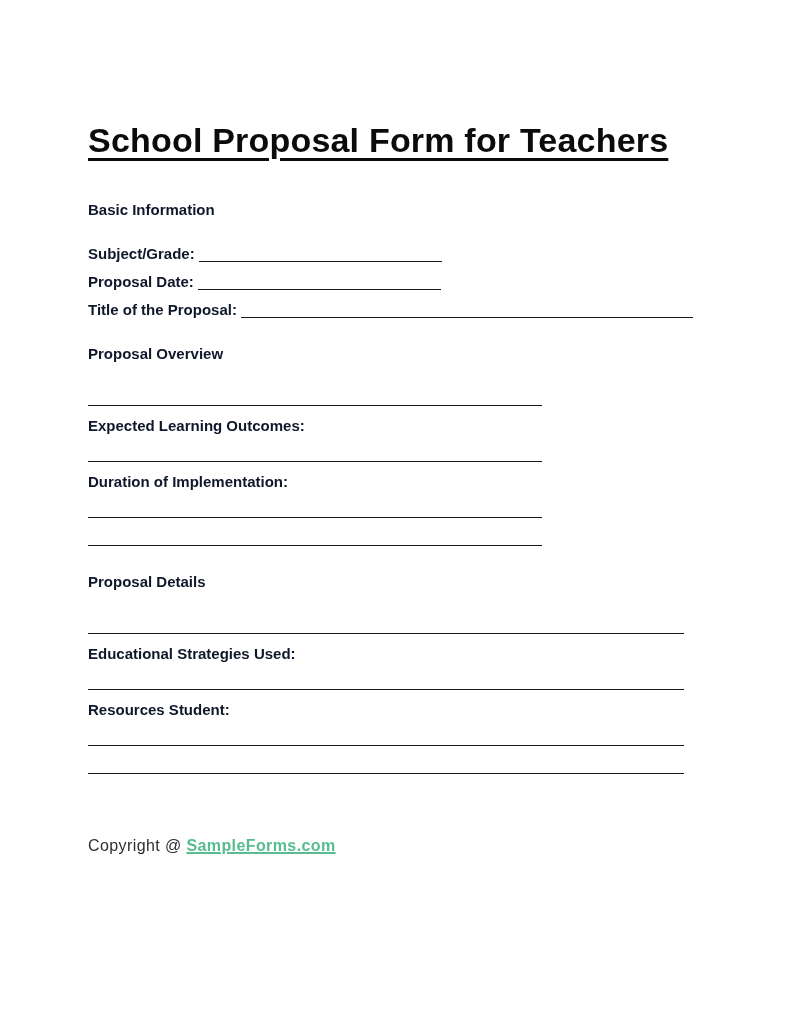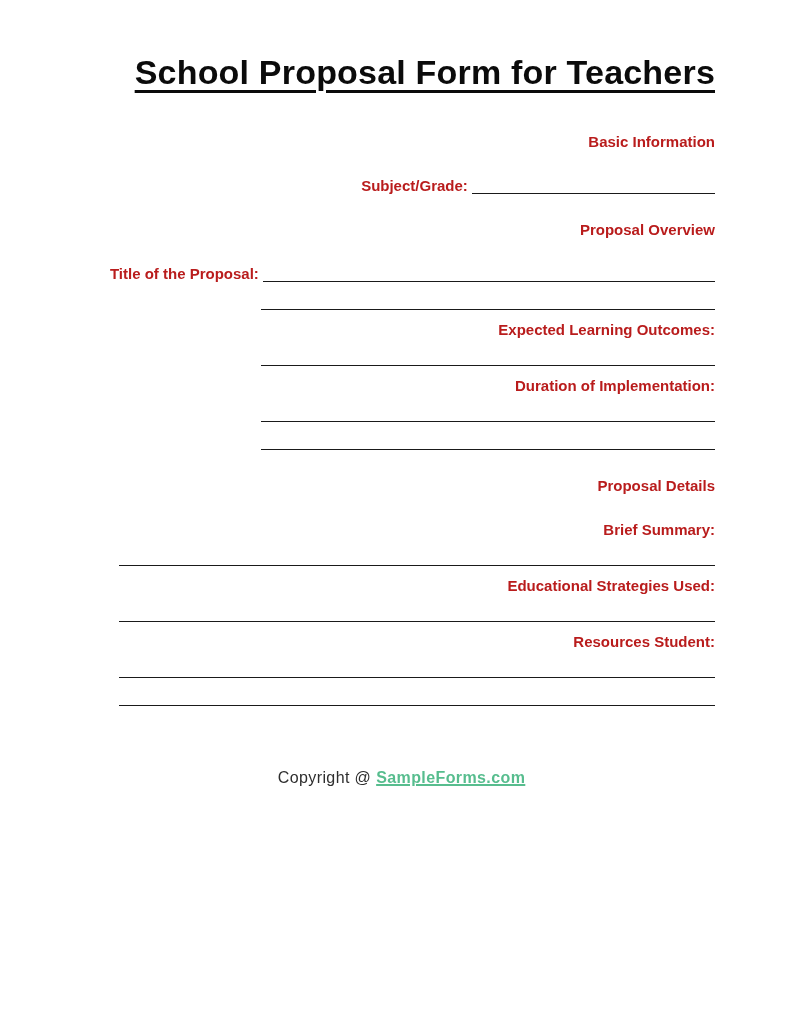--- a/index.html
+++ b/index.html
@@ -22,11 +22,11 @@
     background: #ffffff;
   }
   .doc-title {
-    margin: 52px 0 36px 0;
+    margin: 120px 0 36px 0;
     font-size: 34px;
     line-height: 40px;
     font-weight: 700;
-    text-align: right;
+    text-align: left;
     color: #0b0b0b;
     text-decoration: underline;
     text-decoration-thickness: 3px;

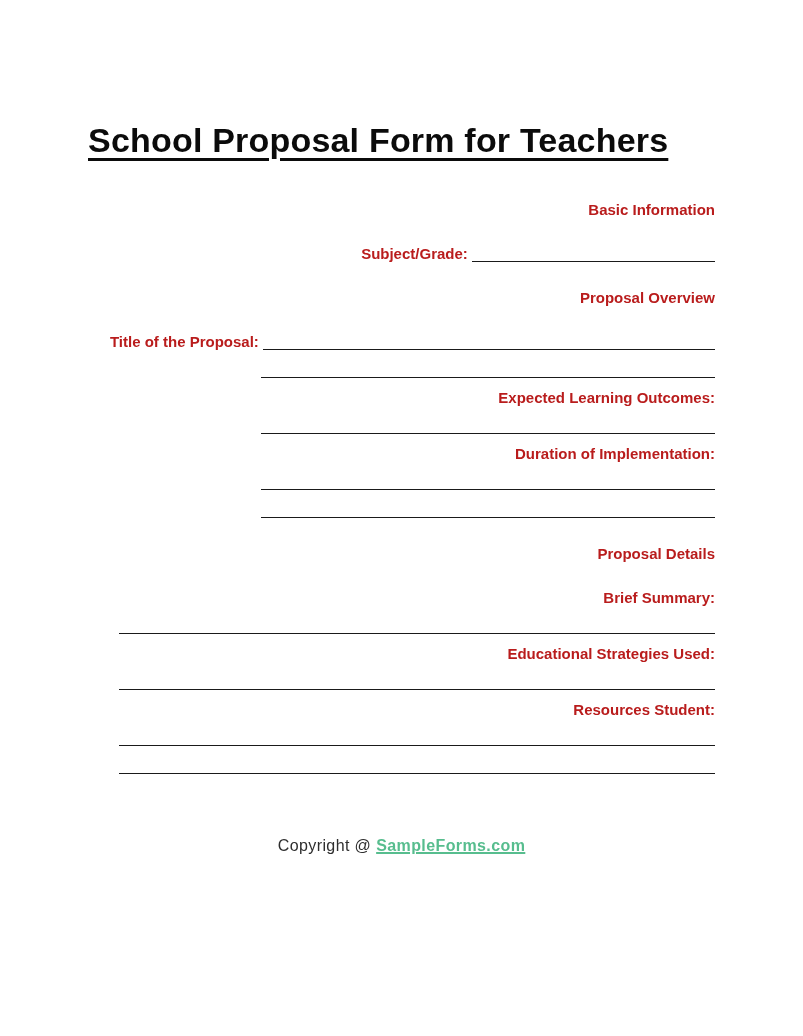--- a/index.html
+++ b/index.html
@@ -38,9 +38,8 @@
     font-size: 15px;
     line-height: 28px;
     font-weight: 700;
-    color: #b91c1c;
+    color: #0f172a;
     white-space: nowrap;
-    text-align: right;
   }
   .heading {
     margin-top: 16px;

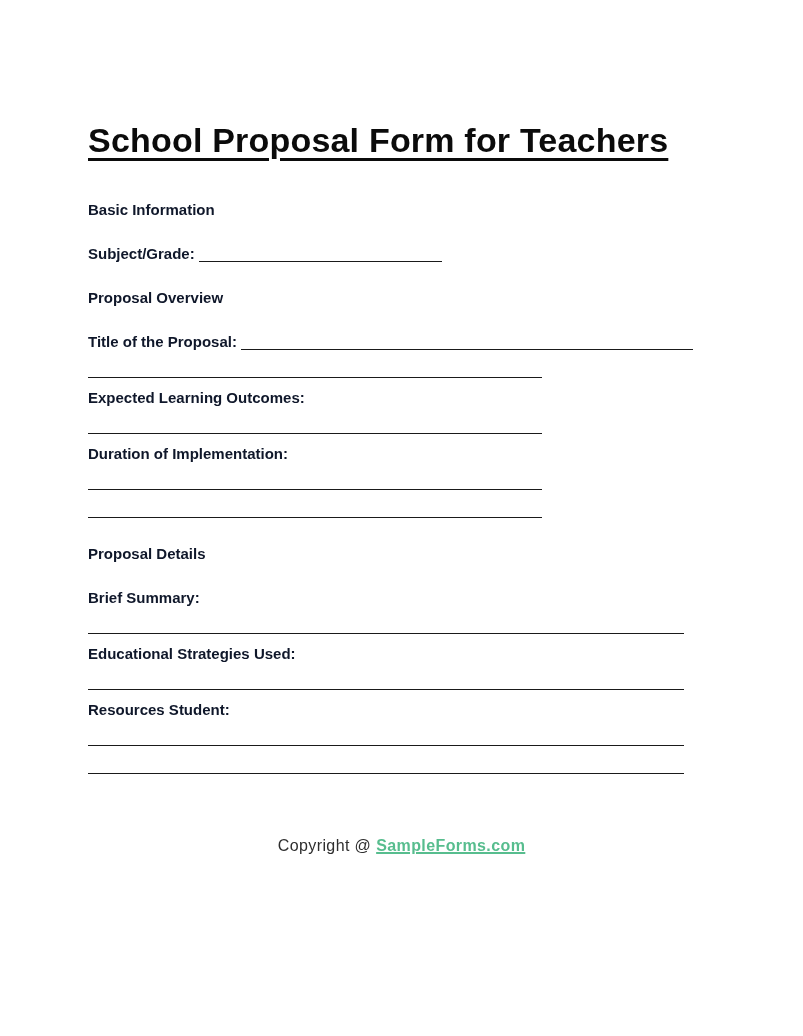--- a/index.html
+++ b/index.html
@@ -85,6 +85,10 @@
     <span>Subject/Grade:</span>
     <span class="blank w-basic"></span>
   </div>
+  <div class="row">
+    <span>Proposal Date:</span>
+    <span class="blank w-basic"></span>
+  </div>
 
   <div class="row heading">Proposal Overview</div>
 

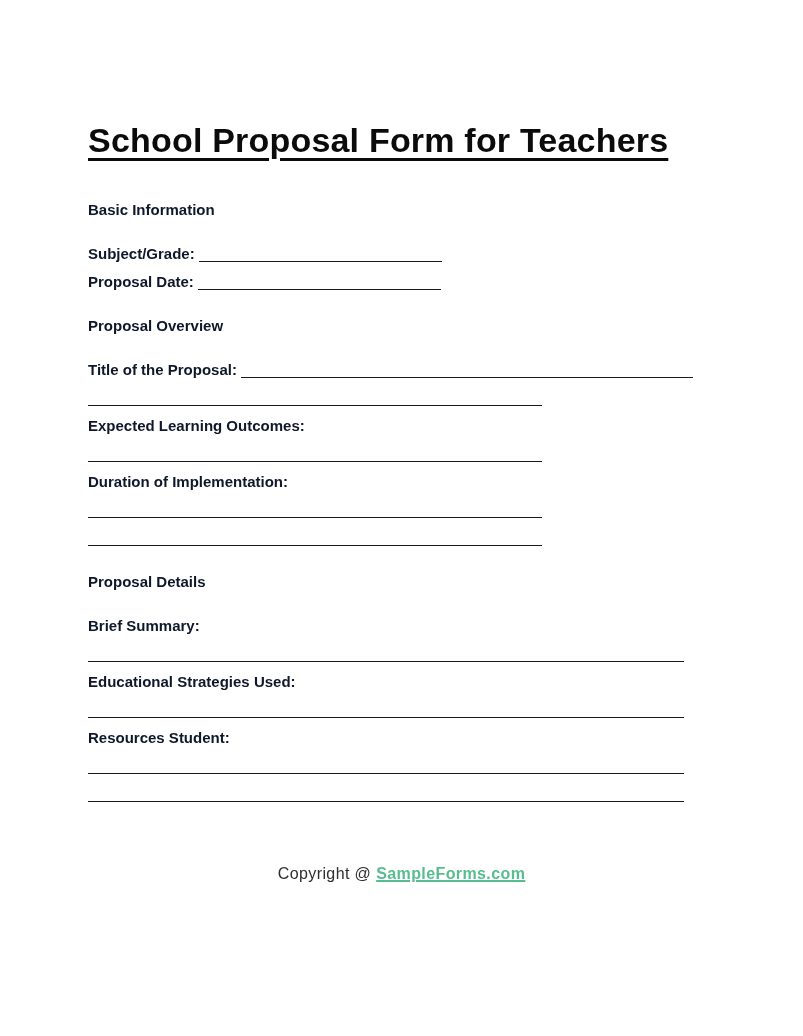--- a/index.html
+++ b/index.html
@@ -90,12 +90,12 @@
     <span class="blank w-basic"></span>
   </div>
 
-  <div class="row heading">Proposal Overview</div>
-
   <div class="row">
     <span>Title of the Proposal:</span>
     <span class="blank w-title"></span>
   </div>
+
+  <div class="row heading">Proposal Overview</div>
 
   <div class="row">
     <span class="blank w-mid"></span>

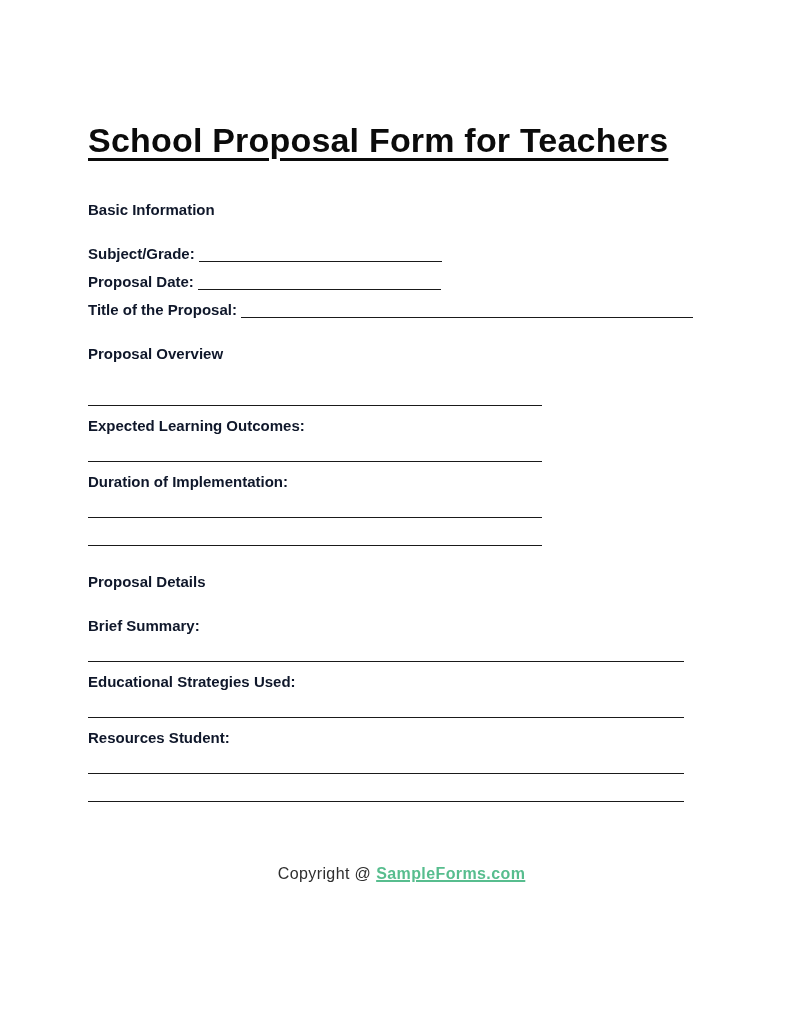--- a/index.html
+++ b/index.html
@@ -122,9 +122,6 @@
   <div class="row heading">Proposal Details</div>
 
   <div class="row">
-    <span>Brief Summary:</span>
-  </div>
-  <div class="row">
     <span class="blank w-wide"></span>
   </div>
 

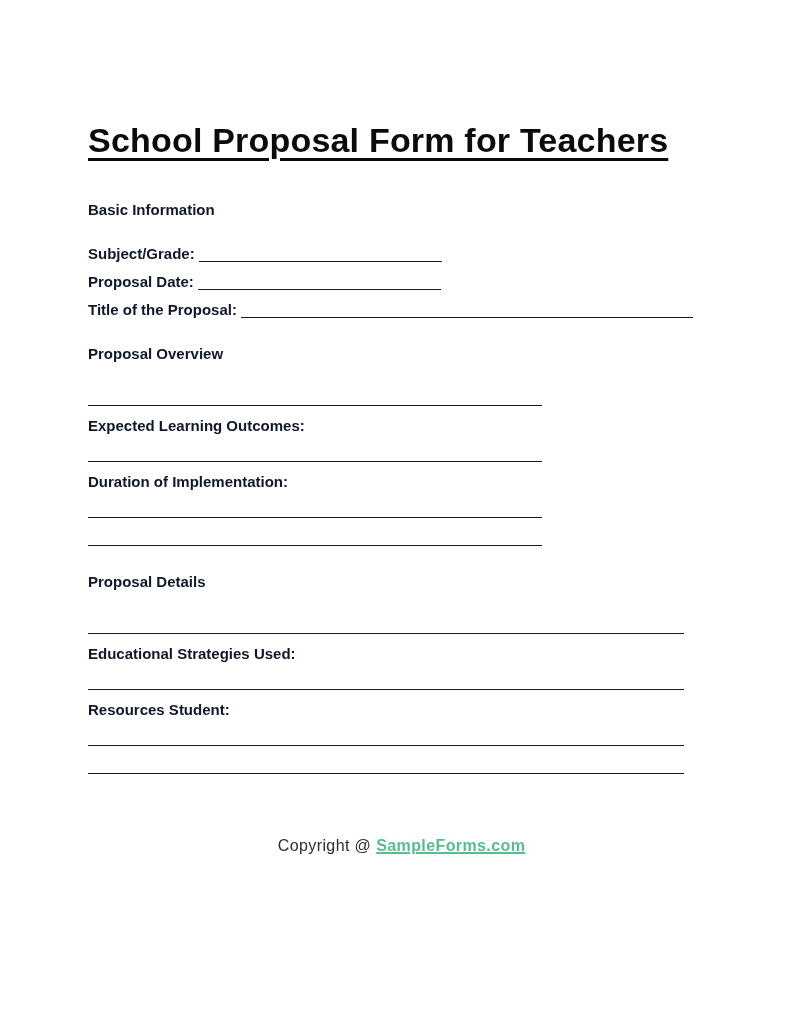--- a/index.html
+++ b/index.html
@@ -58,7 +58,7 @@
   .w-wide  { width: 596px; }
   .footer {
     margin-top: 52px;
-    text-align: center;
+    text-align: left;
     font-size: 16px;
     line-height: 28px;
     font-weight: 400;

